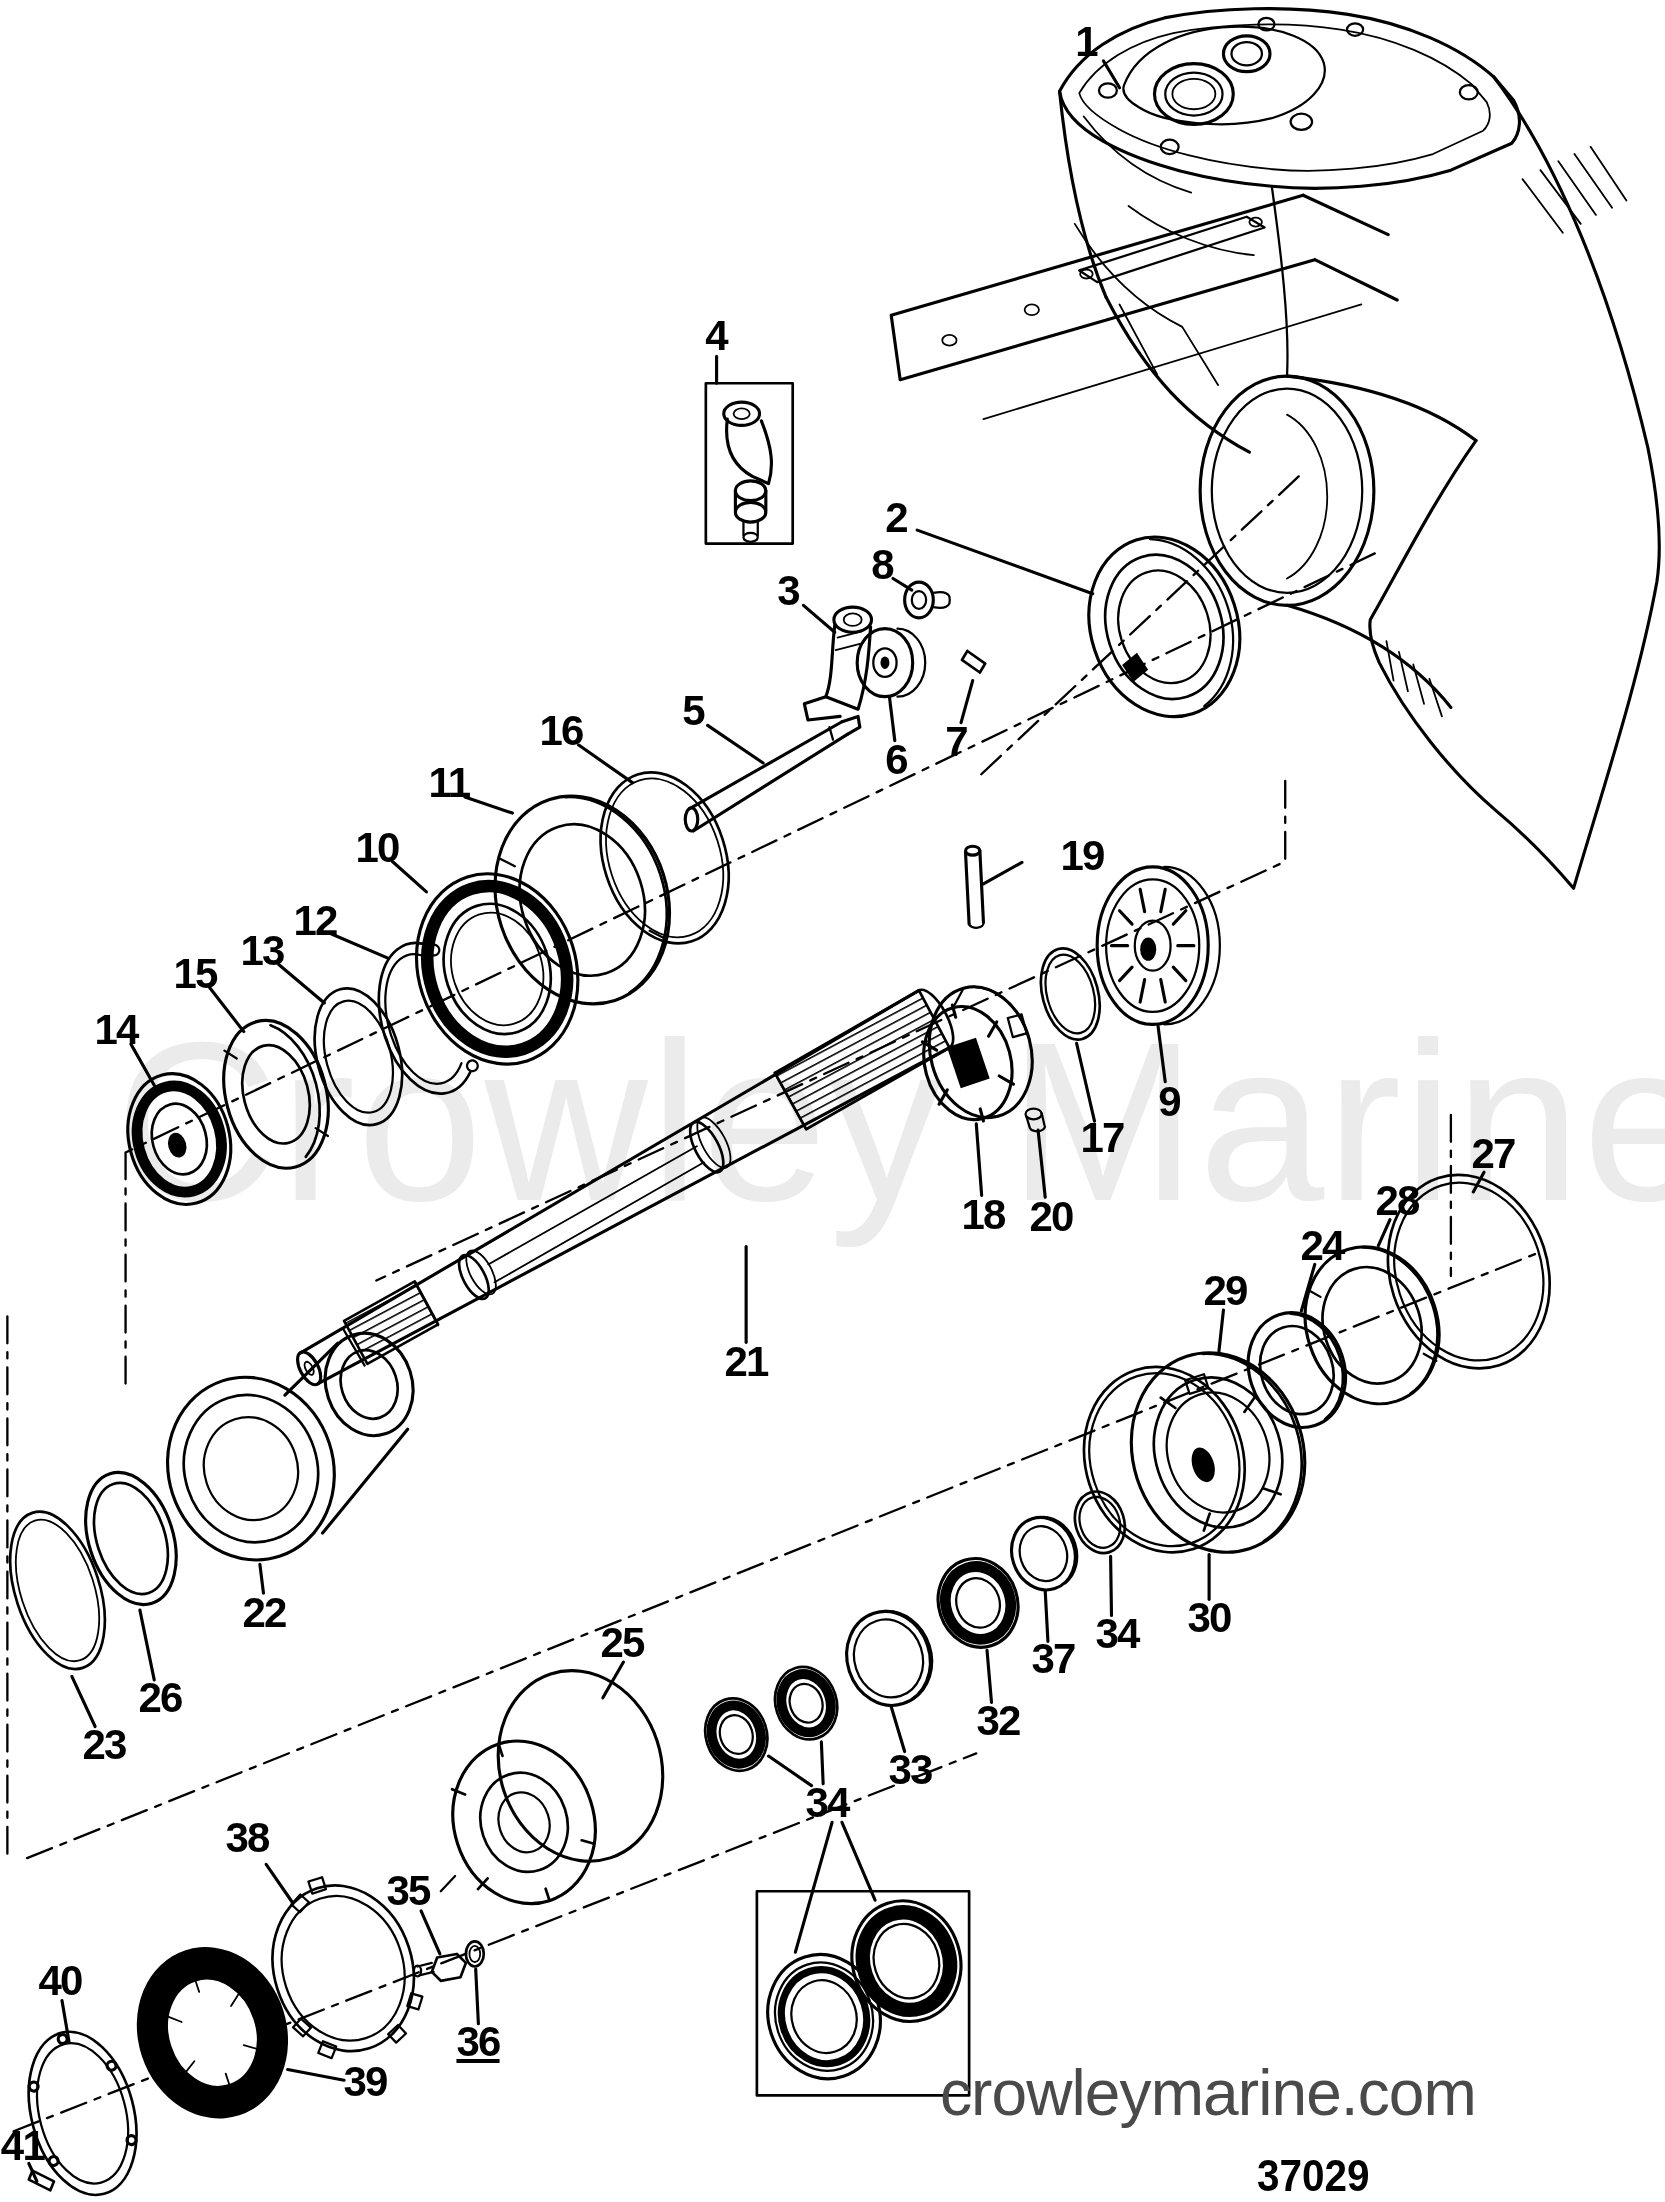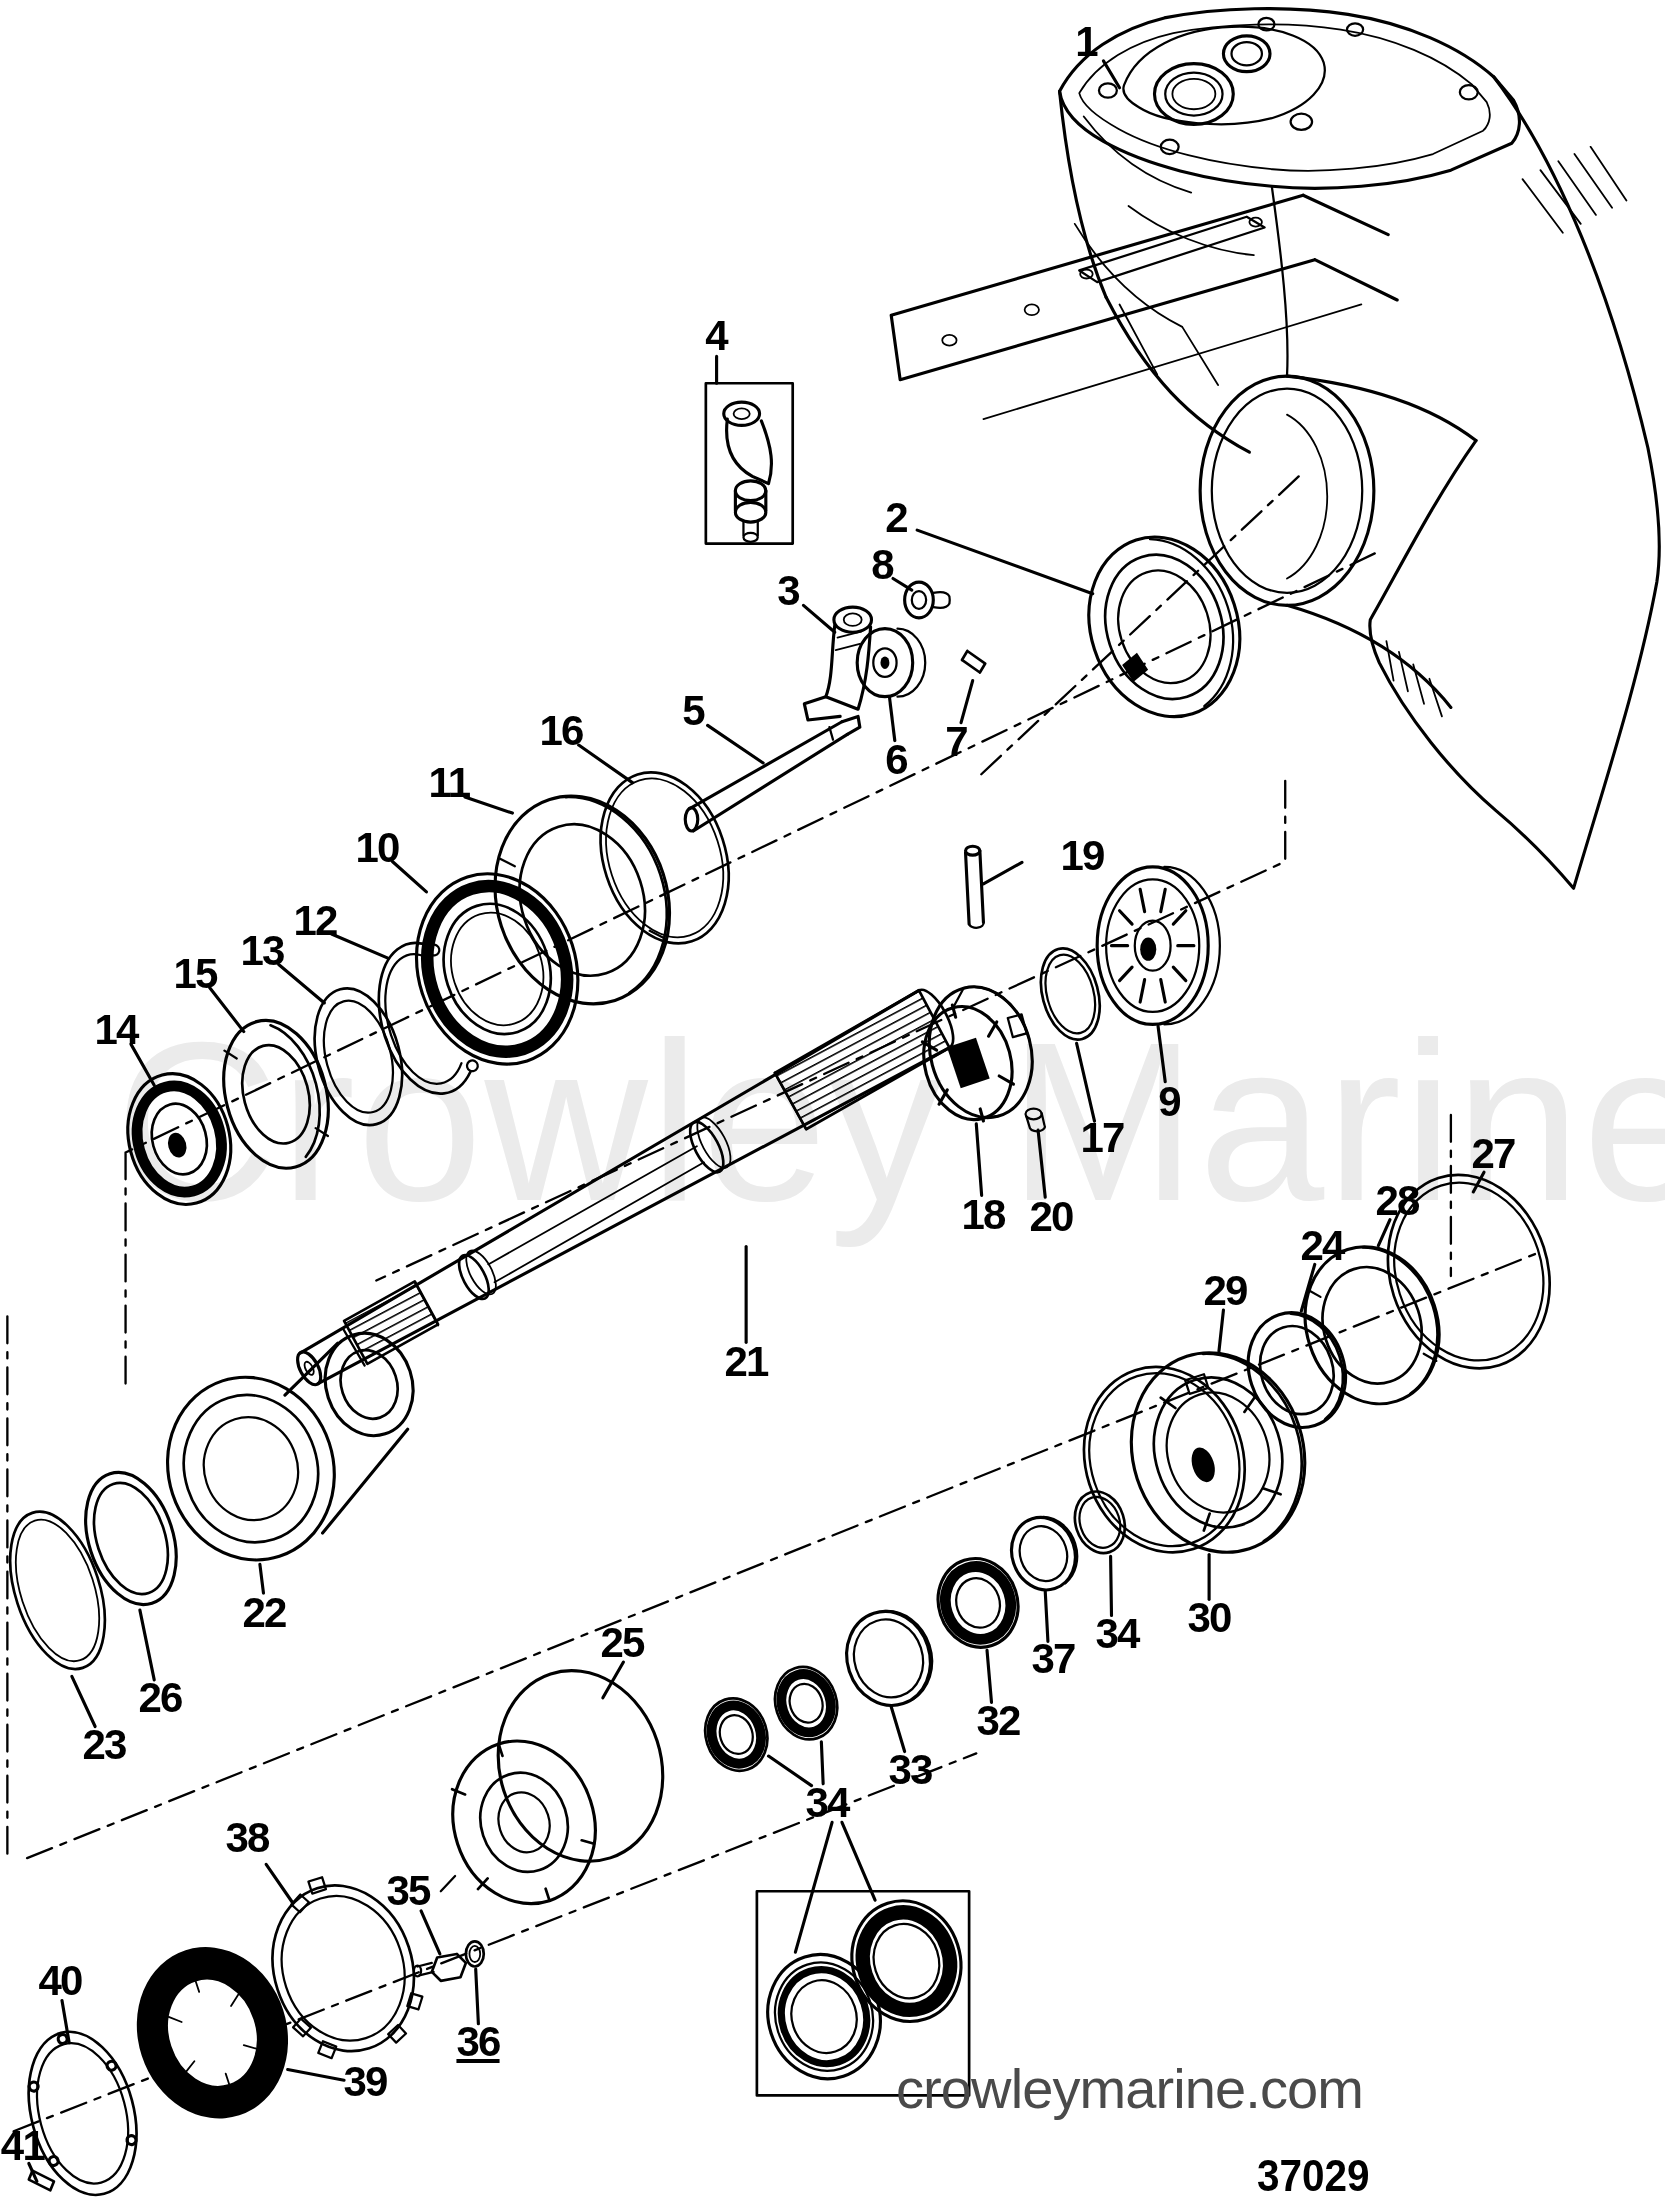--- a/index.html
+++ b/index.html
@@ -25,7 +25,7 @@
   #callouts-layer{position:absolute;left:0;top:0;width:100%;height:100%;z-index:3;}
   .callout{position:absolute;transform:translate(-50%,-50%);font-weight:bold;
            font-size:42px;letter-spacing:-1.8px;color:#000;white-space:nowrap;}
-  #site-text{position:absolute;left:896px;top:2056px;font-size:56px;color:#4a4a4a;
+  #site-text{position:absolute;left:940px;top:2056px;font-size:64px;color:#4a4a4a;
              letter-spacing:-0.9px;z-index:3;white-space:nowrap;text-align:right;}
   #figure-number{position:absolute;left:1257px;top:2151px;font-size:44px;font-weight:bold;
                  color:#000;z-index:3;transform:scaleX(.92);transform-origin:left top;}

